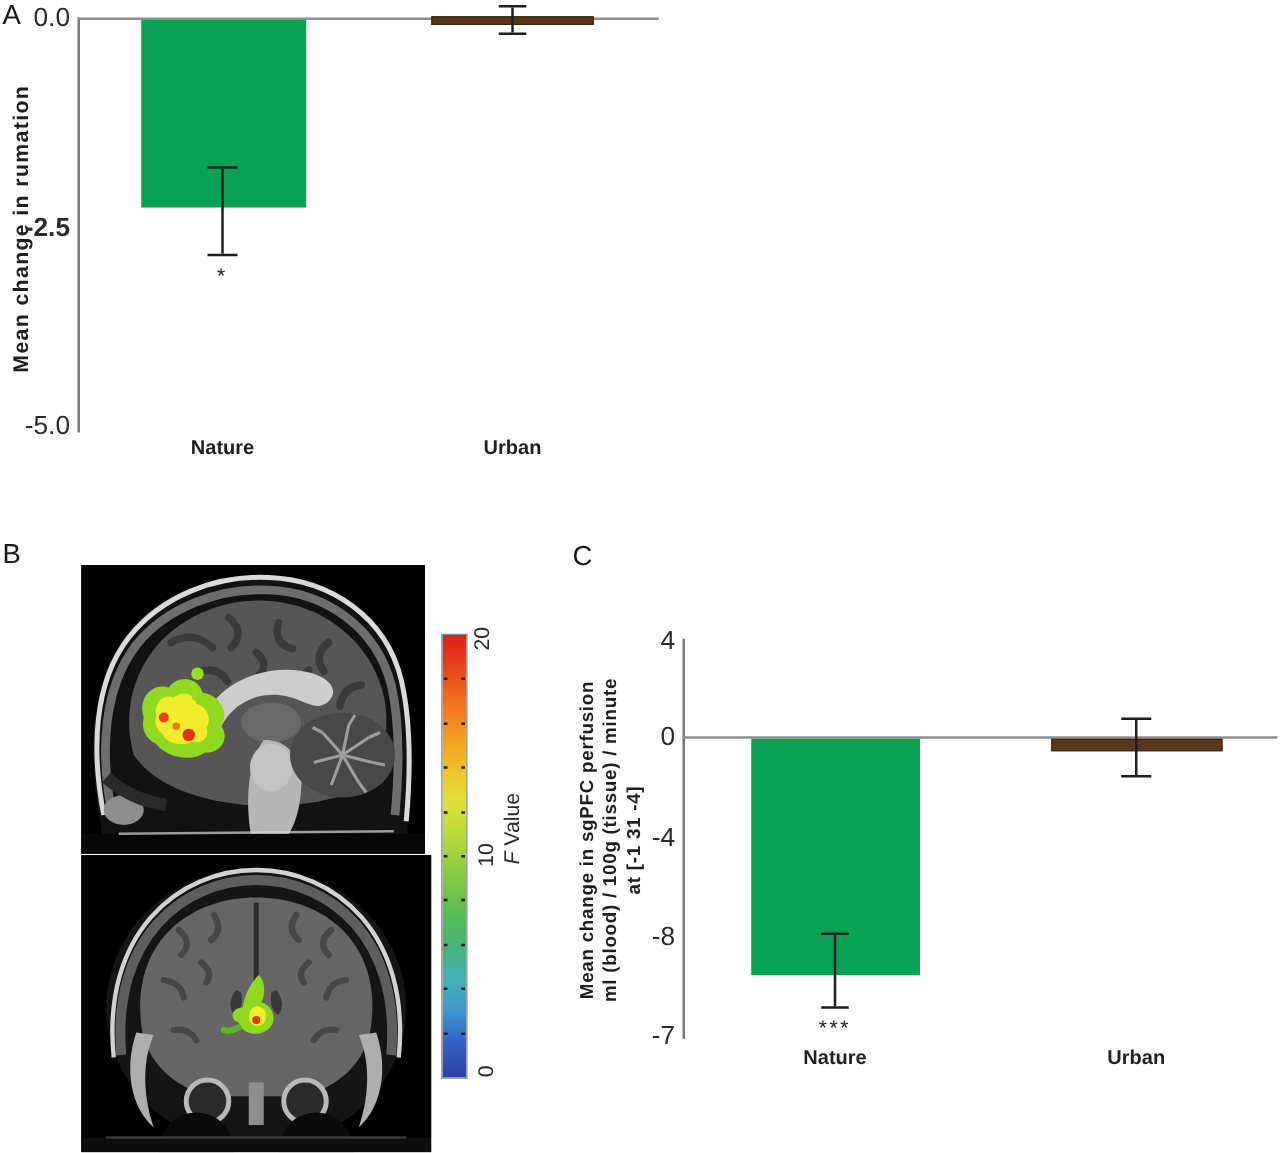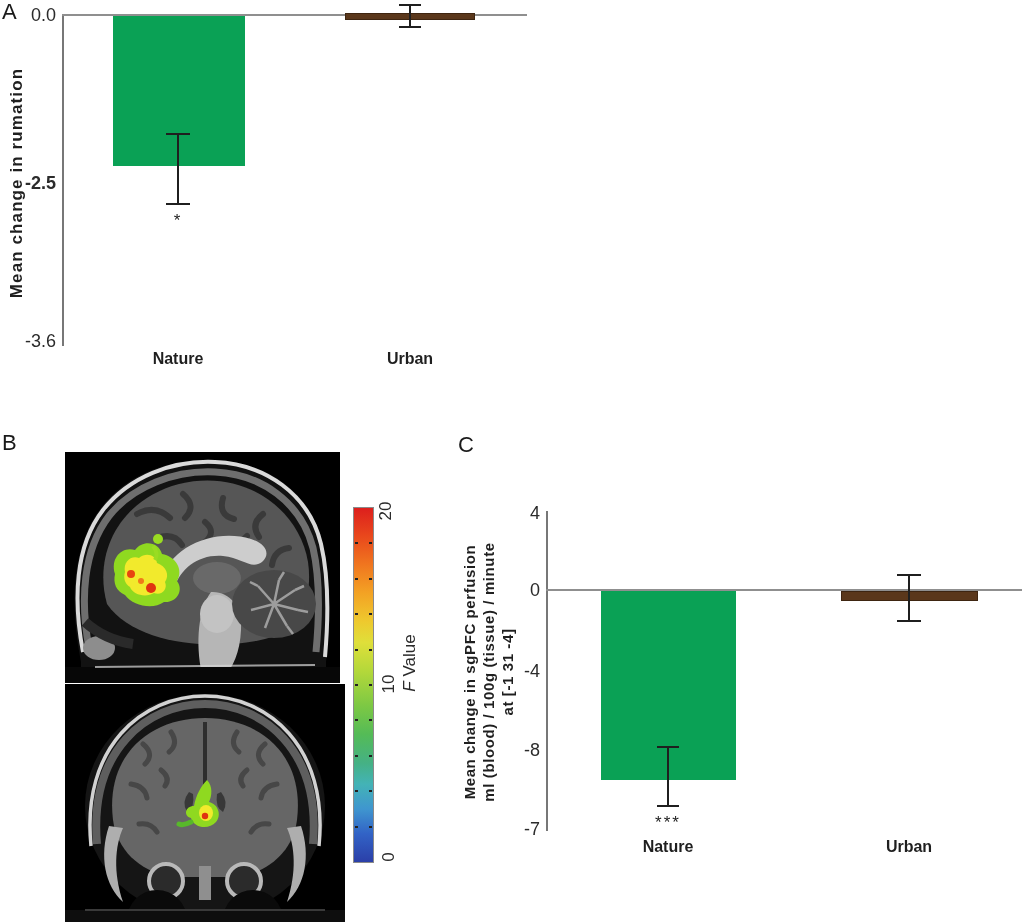--- a/index.html
+++ b/index.html
@@ -11,7 +11,7 @@
   .rot{position:absolute;transform:rotate(-90deg);text-align:center;}
   .ylab{font-weight:bold;color:#1f1f1f;letter-spacing:1.1px;font-size:17px;white-space:nowrap;}
   .ylab3{font-weight:bold;color:#1f1f1f;font-size:15px;line-height:19px;letter-spacing:0.6px;white-space:nowrap;}
-  .tick{position:absolute;width:52px;text-align:right;font-size:18px;color:#2b2b2b;line-height:20px;}
+  .tick{position:absolute;width:52px;text-align:right;font-size:21px;color:#2b2b2b;line-height:20px;}
   .axis-v{position:absolute;width:2px;background:#777;}
   .zero-line{position:absolute;height:2px;background:#8f8f8f;}
   .bar{position:absolute;}

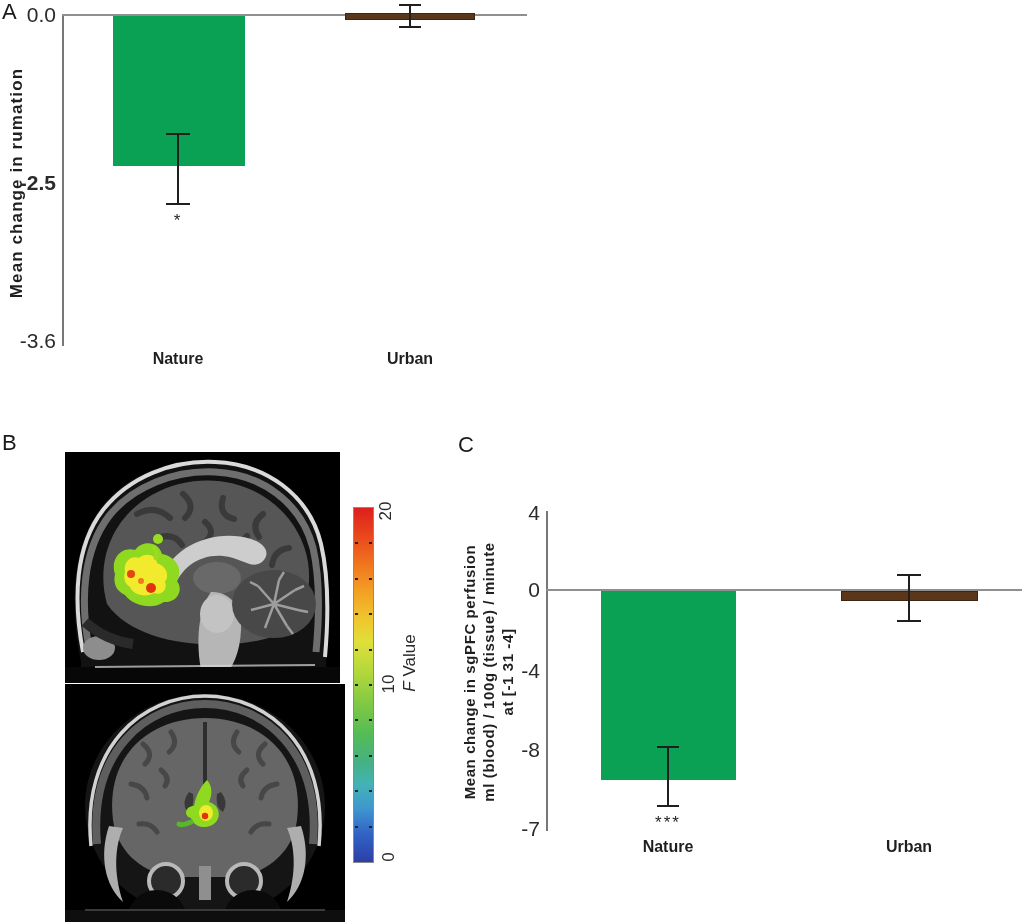--- a/index.html
+++ b/index.html
@@ -42,7 +42,7 @@
 
   <div class="tick" style="left:4px;top:5px;">0.0</div>
   <div class="tick" style="left:4px;top:173px;font-weight:bold;">-2.5</div>
-  <div class="tick" style="left:4px;top:331px;">-3.6</div>
+  <div class="tick" style="left:4px;top:331px;">-5.0</div>
 
   <div class="axis-v" style="left:62px;top:14px;height:332px;"></div>
   <div class="zero-line" style="left:62px;top:14px;width:465px;"></div>

